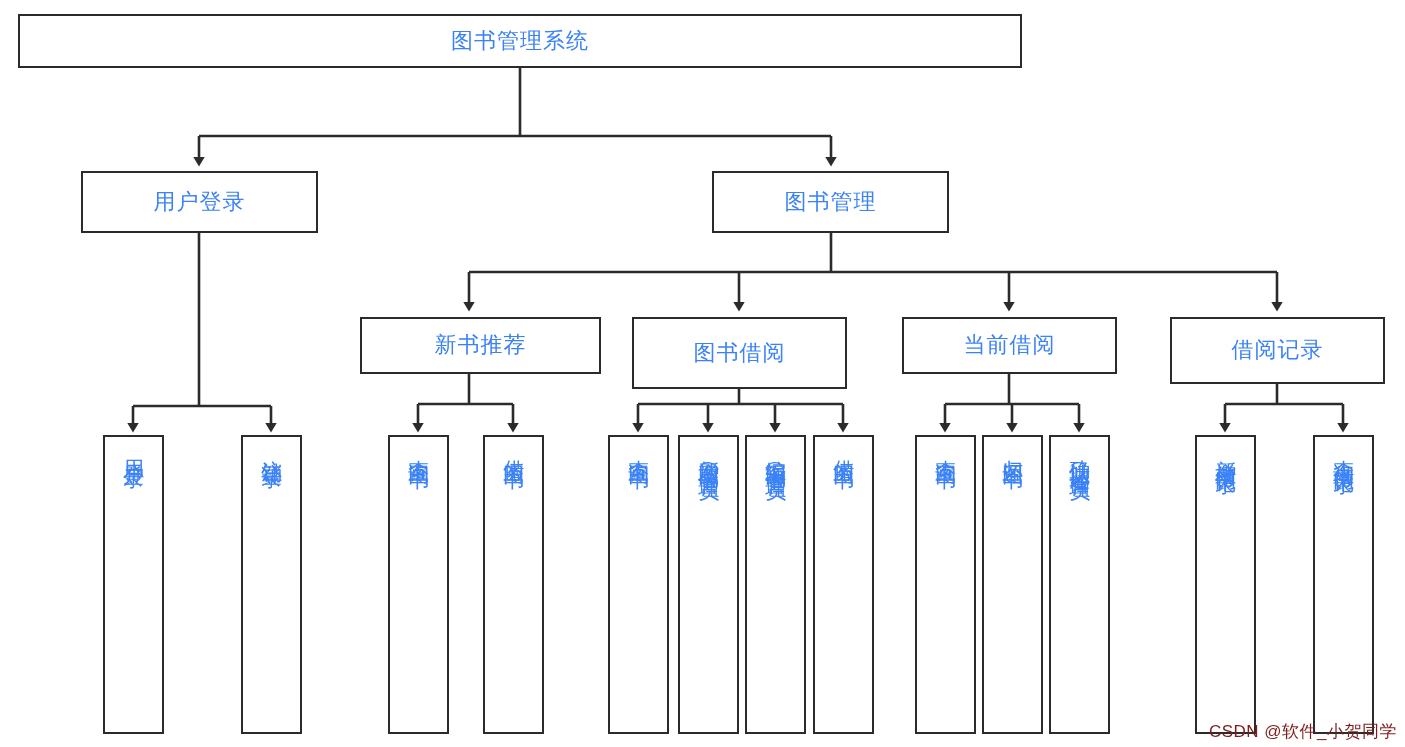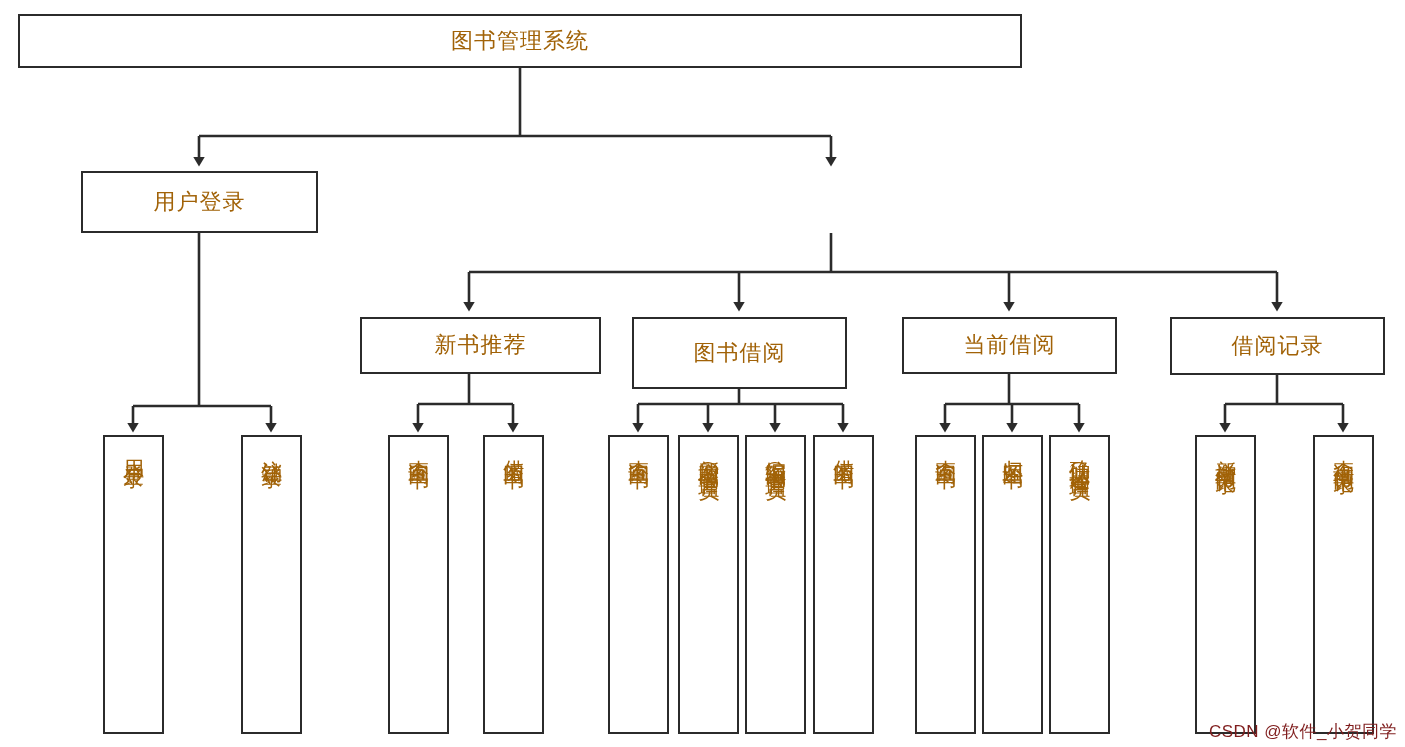--- a/index.html
+++ b/index.html
@@ -7,7 +7,7 @@
   #canvas{position:relative;width:1405px;height:747px;background:#fff;overflow:hidden;}
   #edges{position:absolute;left:0;top:0;width:1405px;height:747px;}
   .node{position:absolute;box-sizing:border-box;background:#ffffff;border:2px solid #2b2b2b;
-        display:flex;align-items:center;justify-content:center;color:#a16207;}
+        display:flex;align-items:center;justify-content:center;color:#3b82f6;}
   .node .lbl{display:block;text-align:center;line-height:1.12;}
   .h-node .lbl{font-size:22px;letter-spacing:1px;}
   .v-node{padding:6px 2px;align-items:flex-start;}

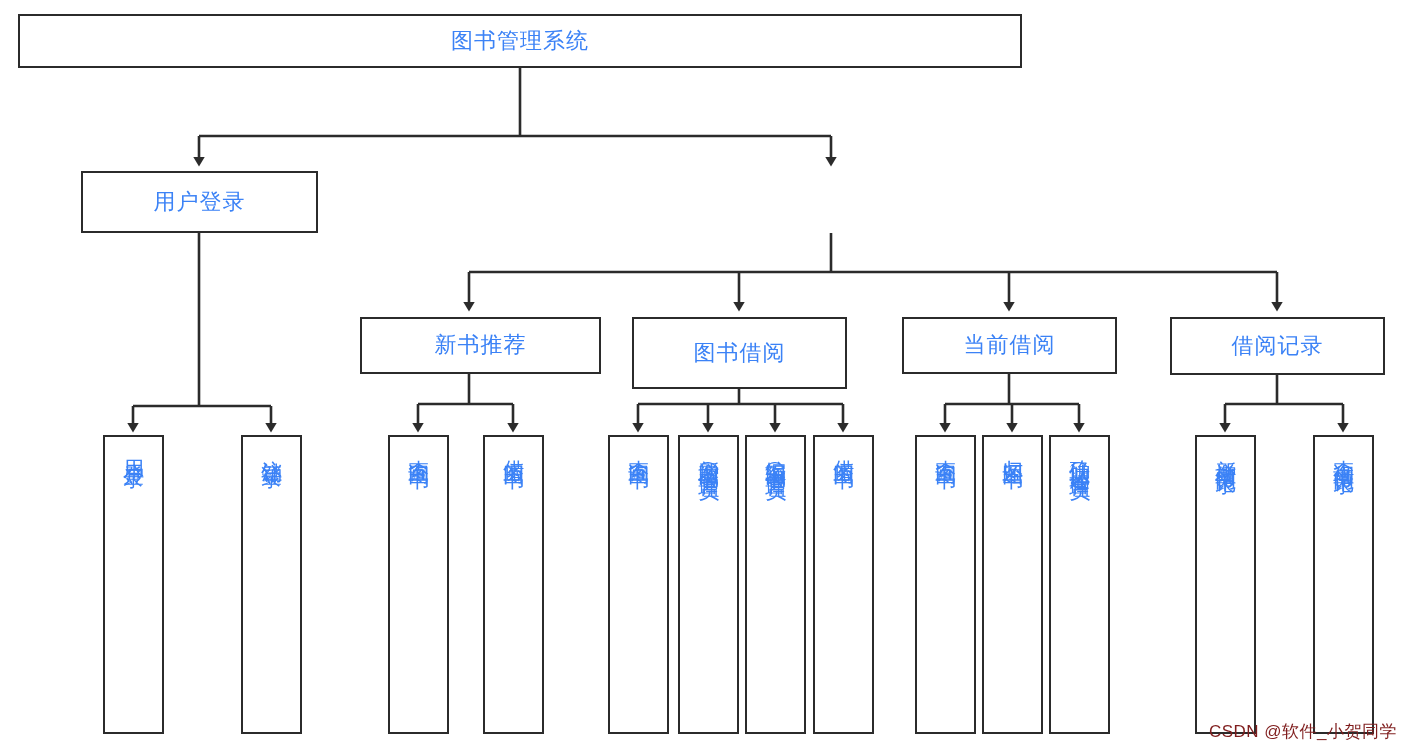--- a/index.html
+++ b/index.html
@@ -78,6 +78,9 @@
   <div class="node h-node" style="left:81px;top:171px;width:237px;height:62px;">
     <span class="lbl">用户登录</span>
   </div>
+  <div class="node h-node" style="left:712px;top:171px;width:237px;height:62px;">
+    <span class="lbl">图书管理</span>
+  </div>
 
   <div class="node h-node" style="left:360px;top:317px;width:241px;height:57px;">
     <span class="lbl">新书推荐</span>

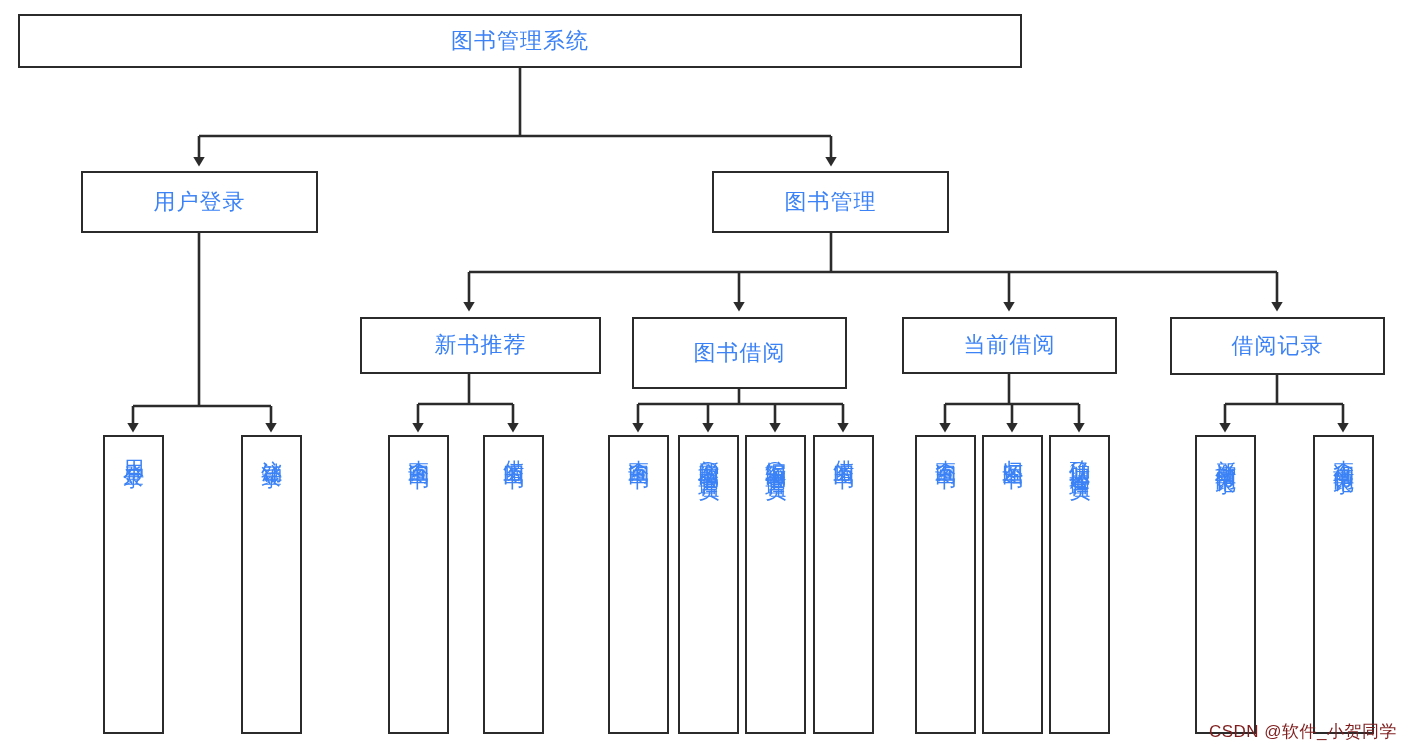--- a/index.html
+++ b/index.html
@@ -91,7 +91,7 @@
   <div class="node h-node" style="left:902px;top:317px;width:215px;height:57px;justify-content:center;">
     <span class="lbl">当前借阅</span>
   </div>
-  <div class="node h-node" style="left:1170px;top:317px;width:215px;height:58px;">
+  <div class="node h-node" style="left:1170px;top:317px;width:215px;height:67px;">
     <span class="lbl">借阅记录</span>
   </div>
 

